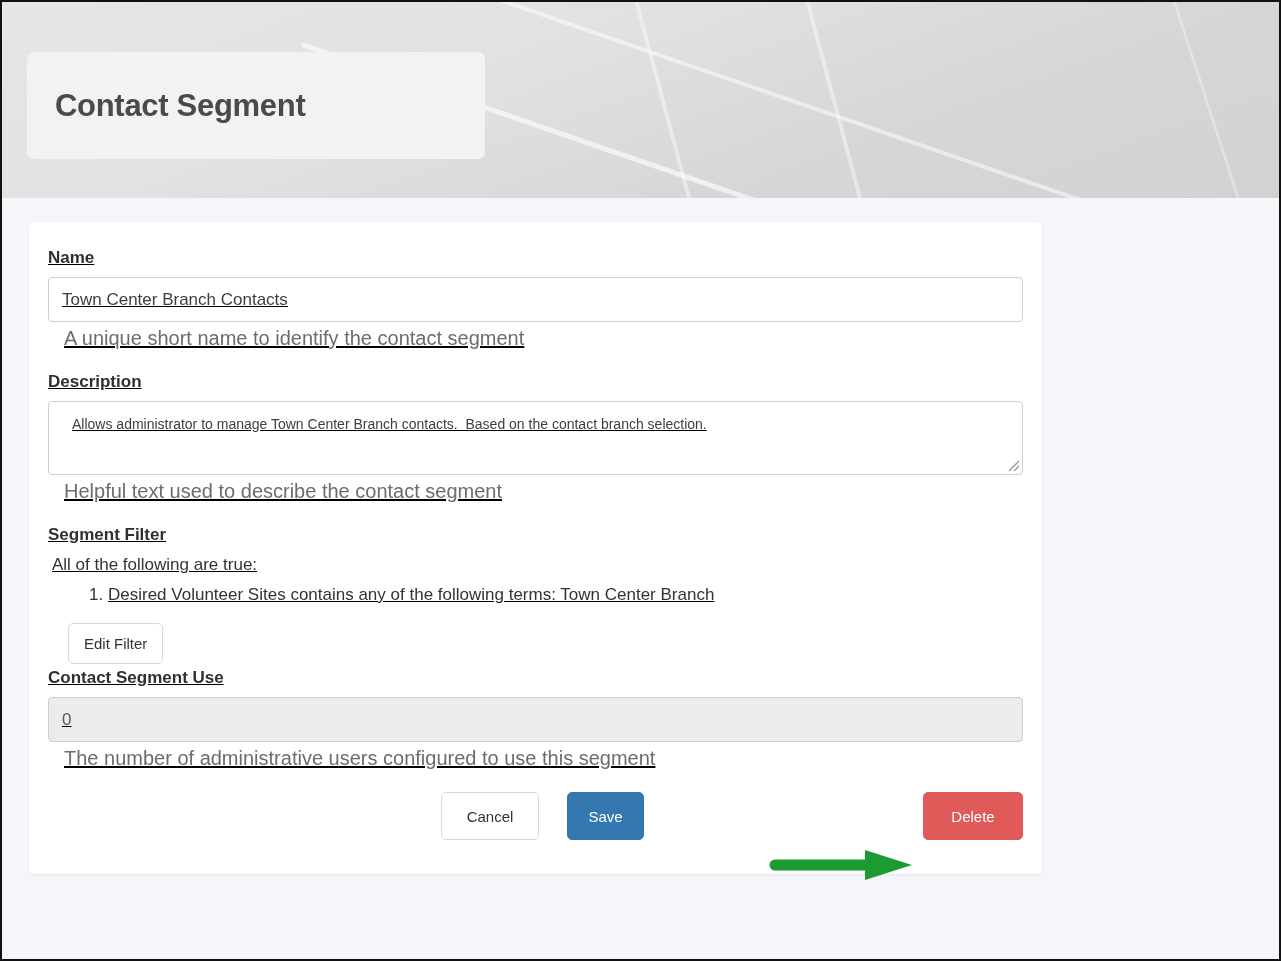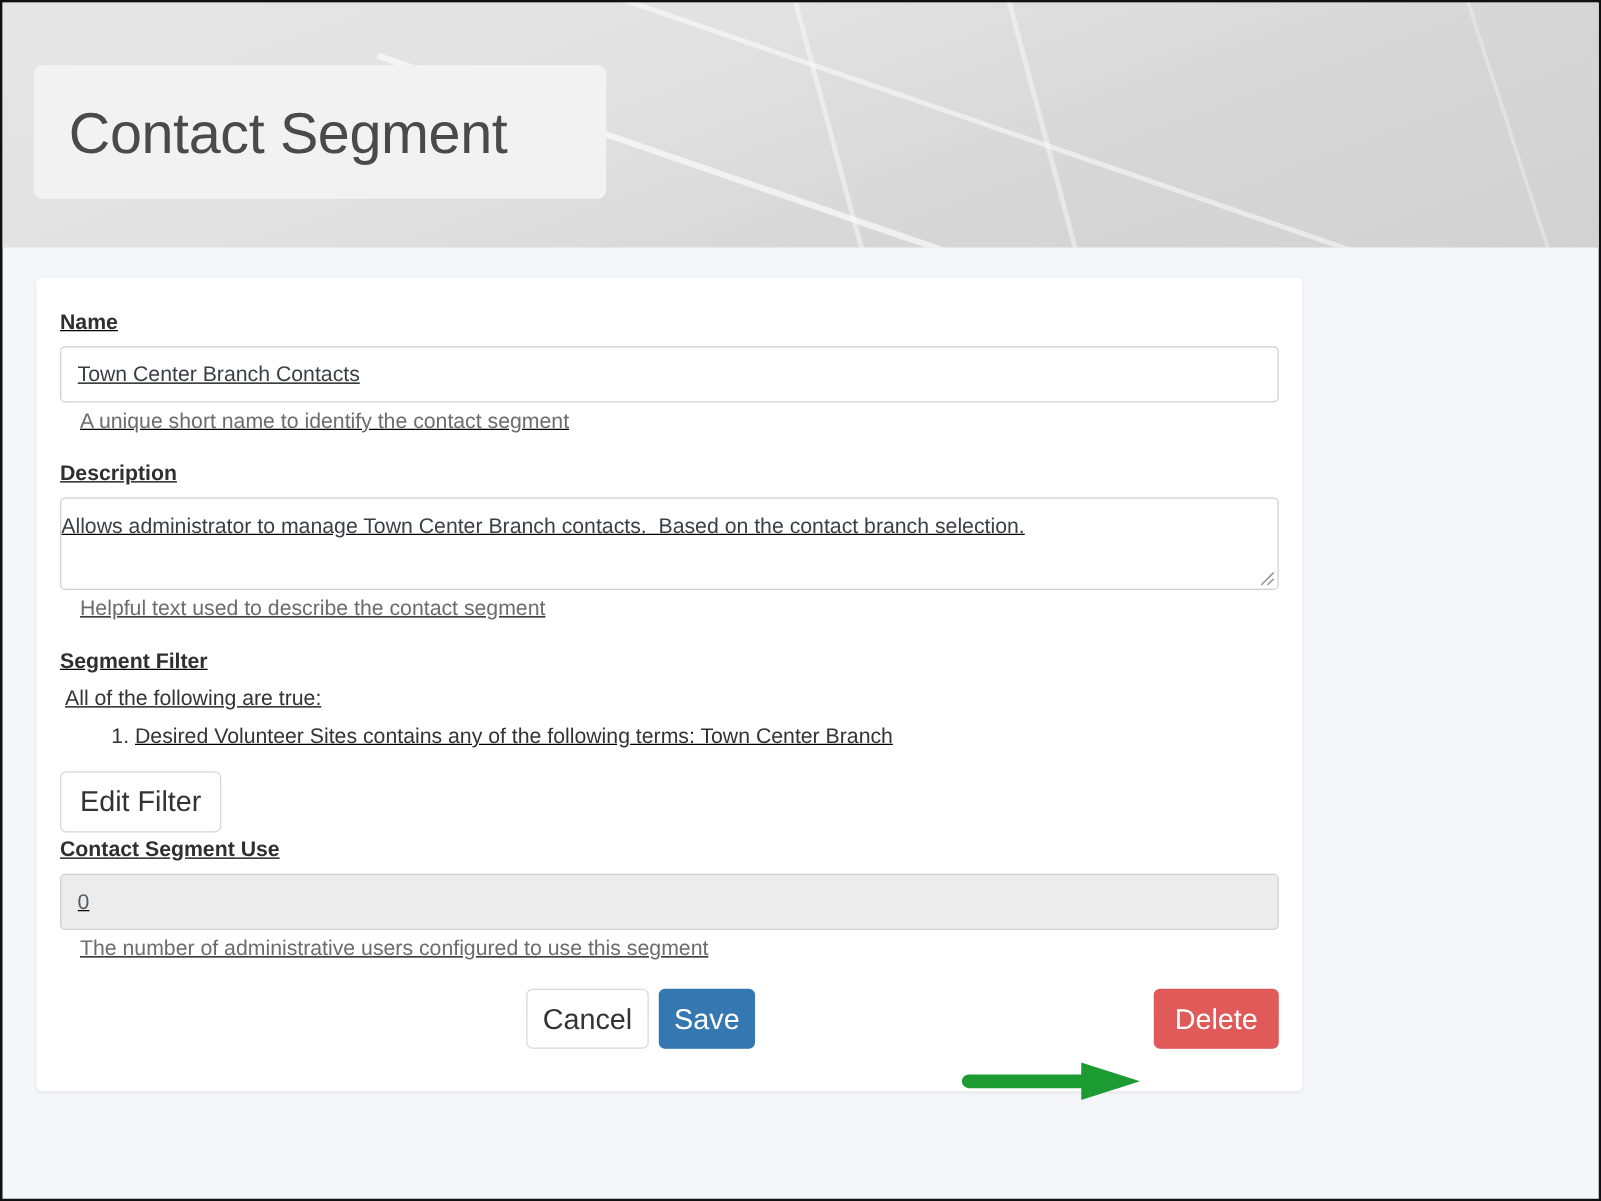--- a/index.html
+++ b/index.html
@@ -89,8 +89,8 @@
     padding-left: 28px;
   }
   .title-text {
-    font-size: 46px;
-    font-weight: normal;
+    font-size: 31px;
+    font-weight: bold;
     color: #4a4a4a;
     letter-spacing: -0.3px;
     line-height: 1;

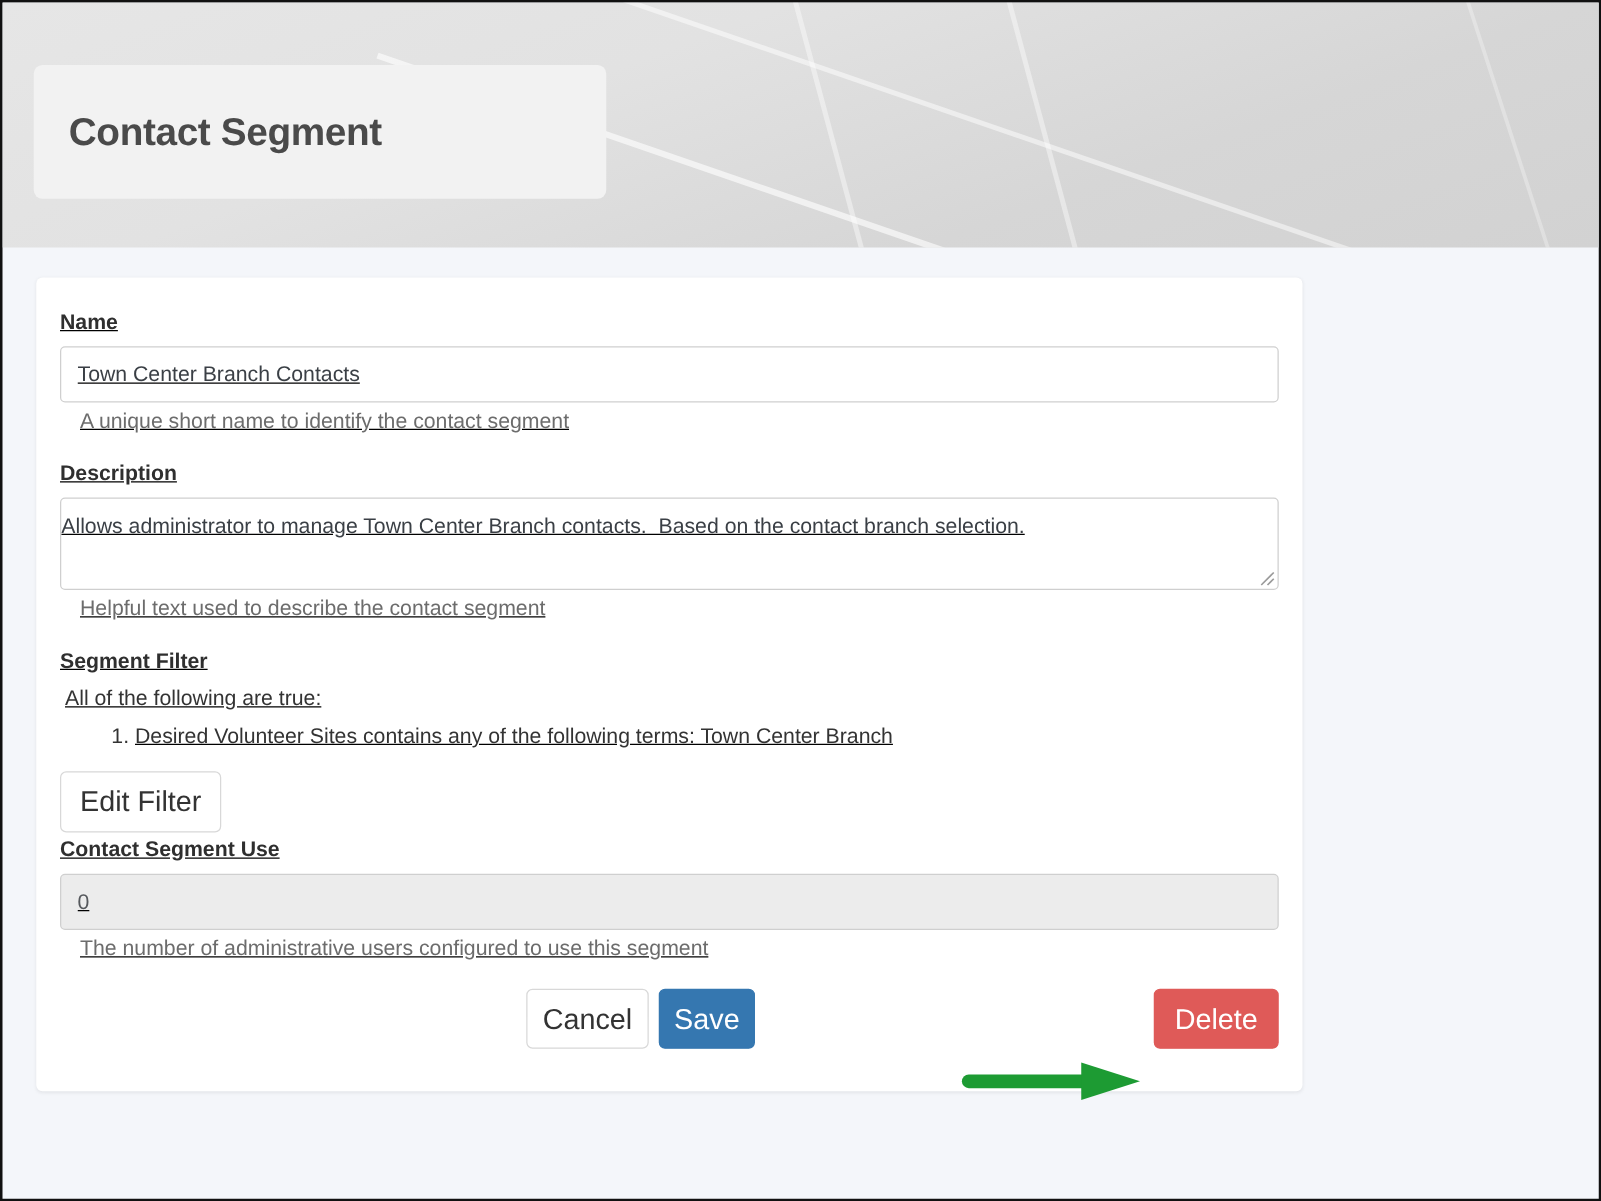--- a/index.html
+++ b/index.html
@@ -170,7 +170,7 @@
   }
 
   .help-text {
-    font-size: 17px;
+    font-size: 20px;
     color: #6c6c6c;
     margin: 5px 0 22px 16px;
   }

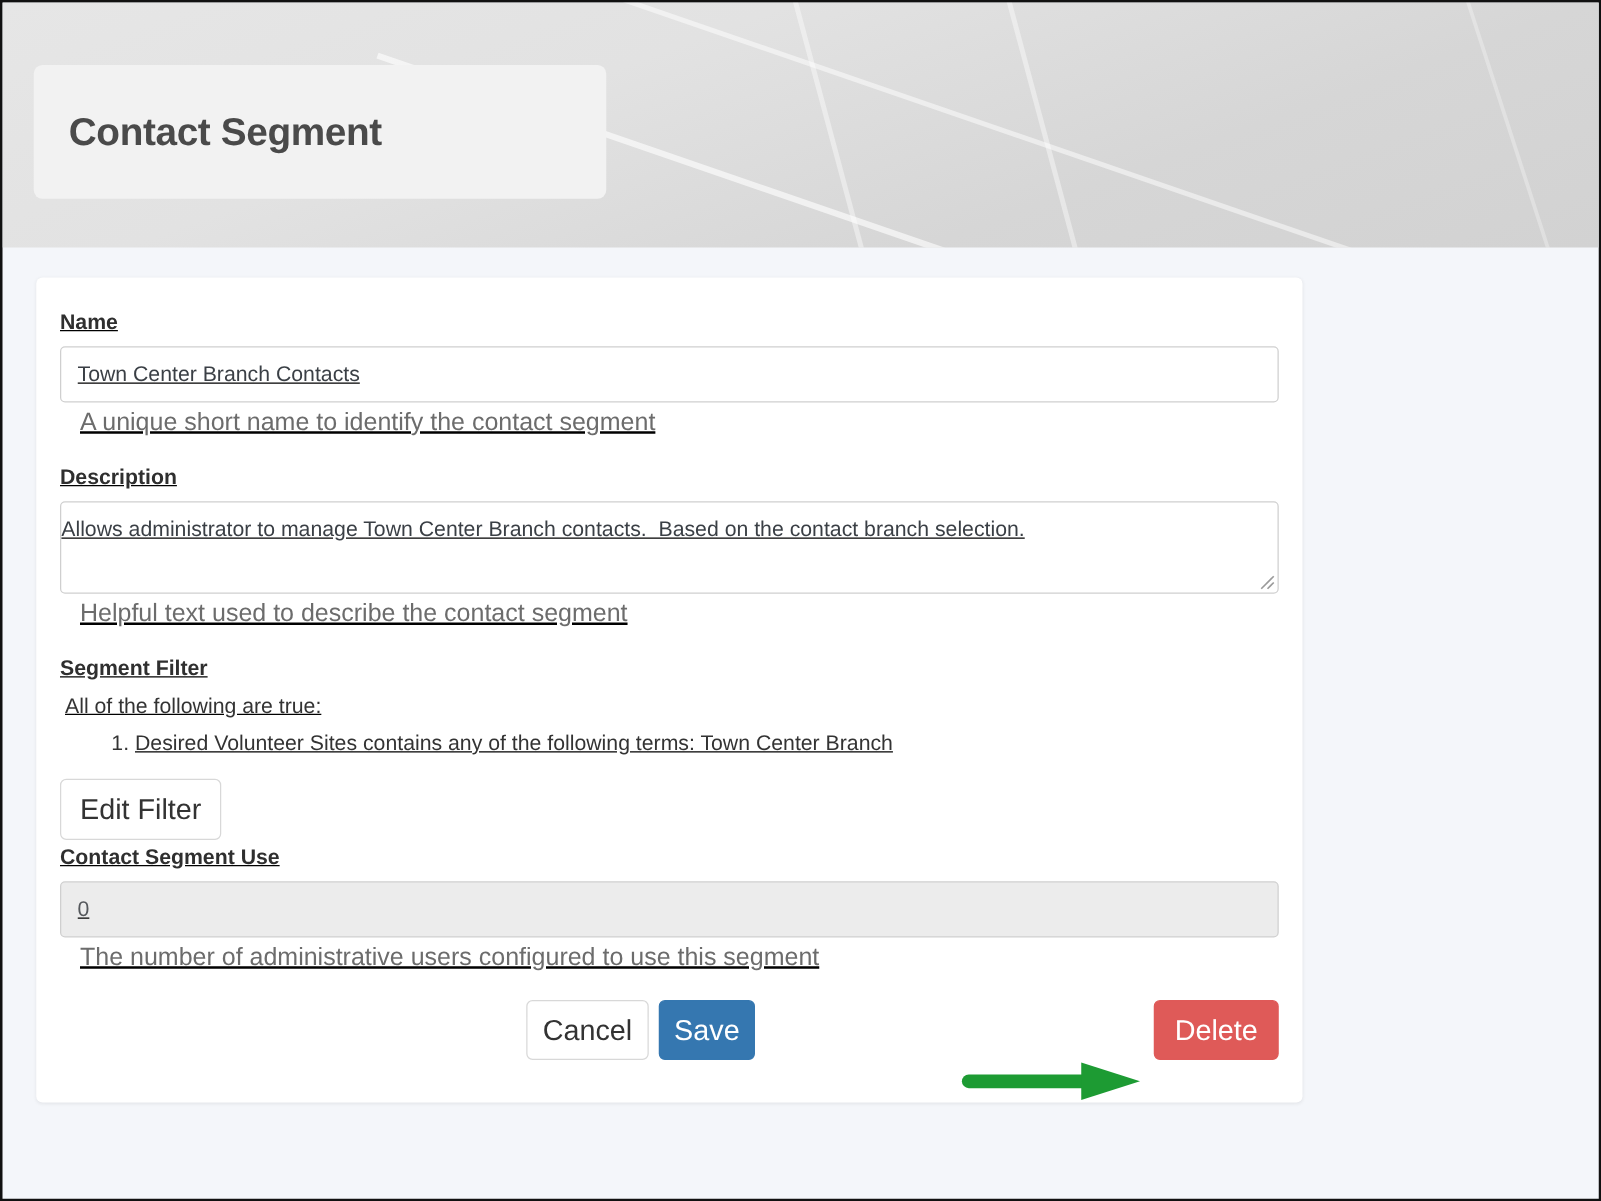--- a/index.html
+++ b/index.html
@@ -152,10 +152,10 @@
     border-radius: 4px;
     background: #ffffff;
     font-family: "Liberation Sans", sans-serif;
-    font-size: 17px;
+    font-size: 14px;
     line-height: 28px;
     color: #3a3f45;
-    padding: 8px 0;
+    padding: 8px 23px;
     resize: none;
     outline: none;
     overflow: hidden;

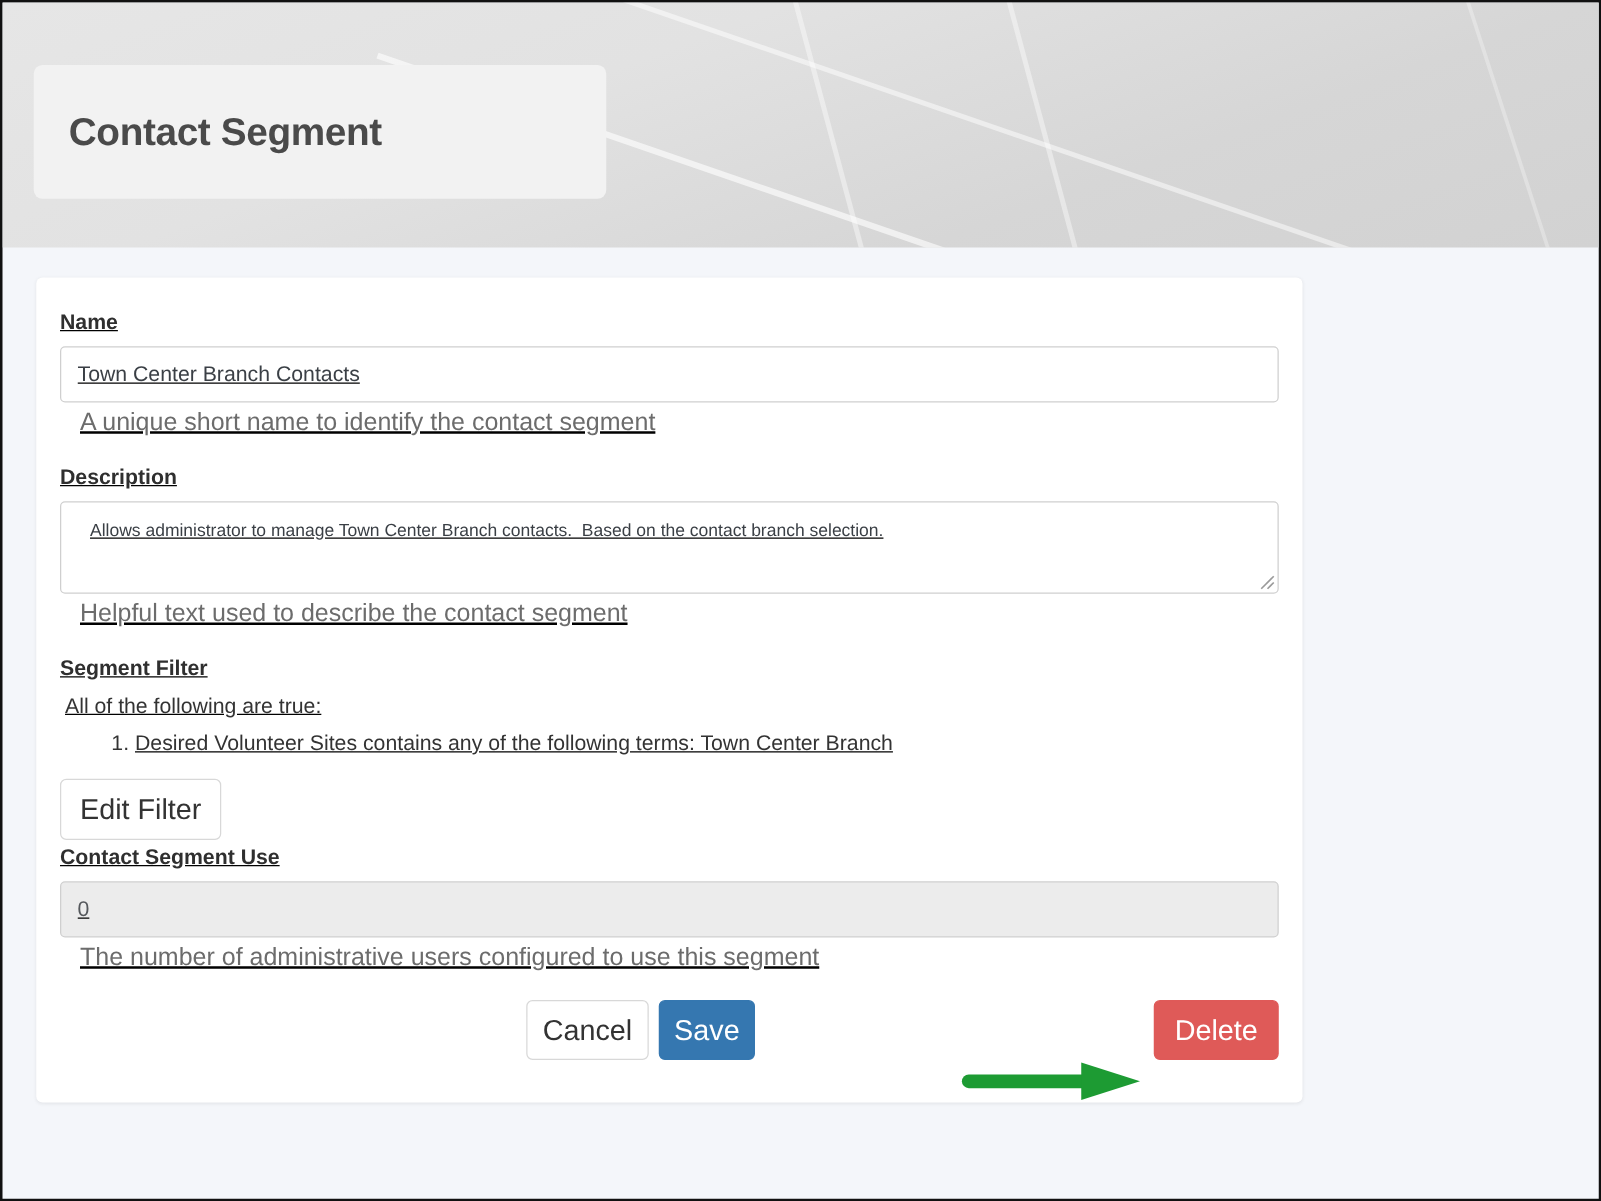--- a/index.html
+++ b/index.html
@@ -200,12 +200,13 @@
     display: inline-block;
     box-sizing: border-box;
     font-family: "Liberation Sans", sans-serif;
-    font-size: 23px;
+    font-size: 15px;
     border-radius: 5px;
     cursor: pointer;
     text-align: center;
     line-height: 1;
     padding: 12px 17px;
+    margin-left: 20px;
   }
   .btn-default {
     background: #ffffff;

